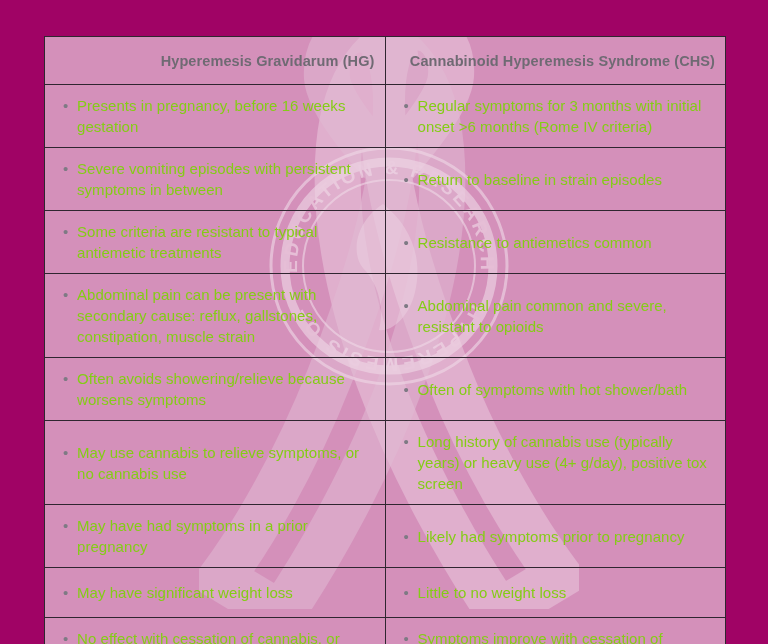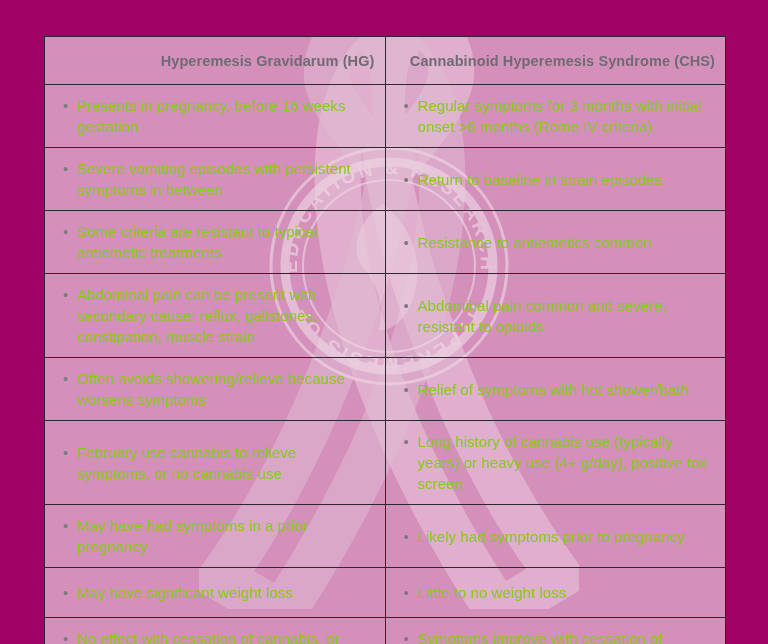--- a/index.html
+++ b/index.html
@@ -219,7 +219,7 @@
           <td>
             <div class="bullet-row">
               <span class="bullet-dot">•</span>
-              <span class="bullet-text">Relief of symptoms with hot shower/bath</span>
+              <span class="bullet-text">Often of symptoms with hot shower/bath</span>
             </div>
           </td>
         </tr>

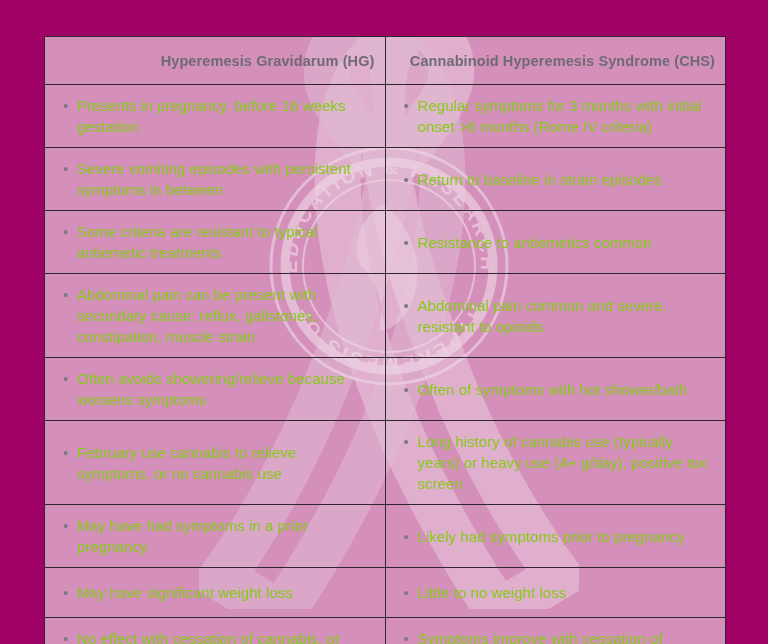--- a/index.html
+++ b/index.html
@@ -228,7 +228,7 @@
           <td>
             <div class="bullet-row">
               <span class="bullet-dot">•</span>
-              <span class="bullet-text">February use cannabis to relieve symptoms, or no cannabis use</span>
+              <span class="bullet-text">May use cannabis to relieve symptoms, or no cannabis use</span>
             </div>
           </td>
           <td>

